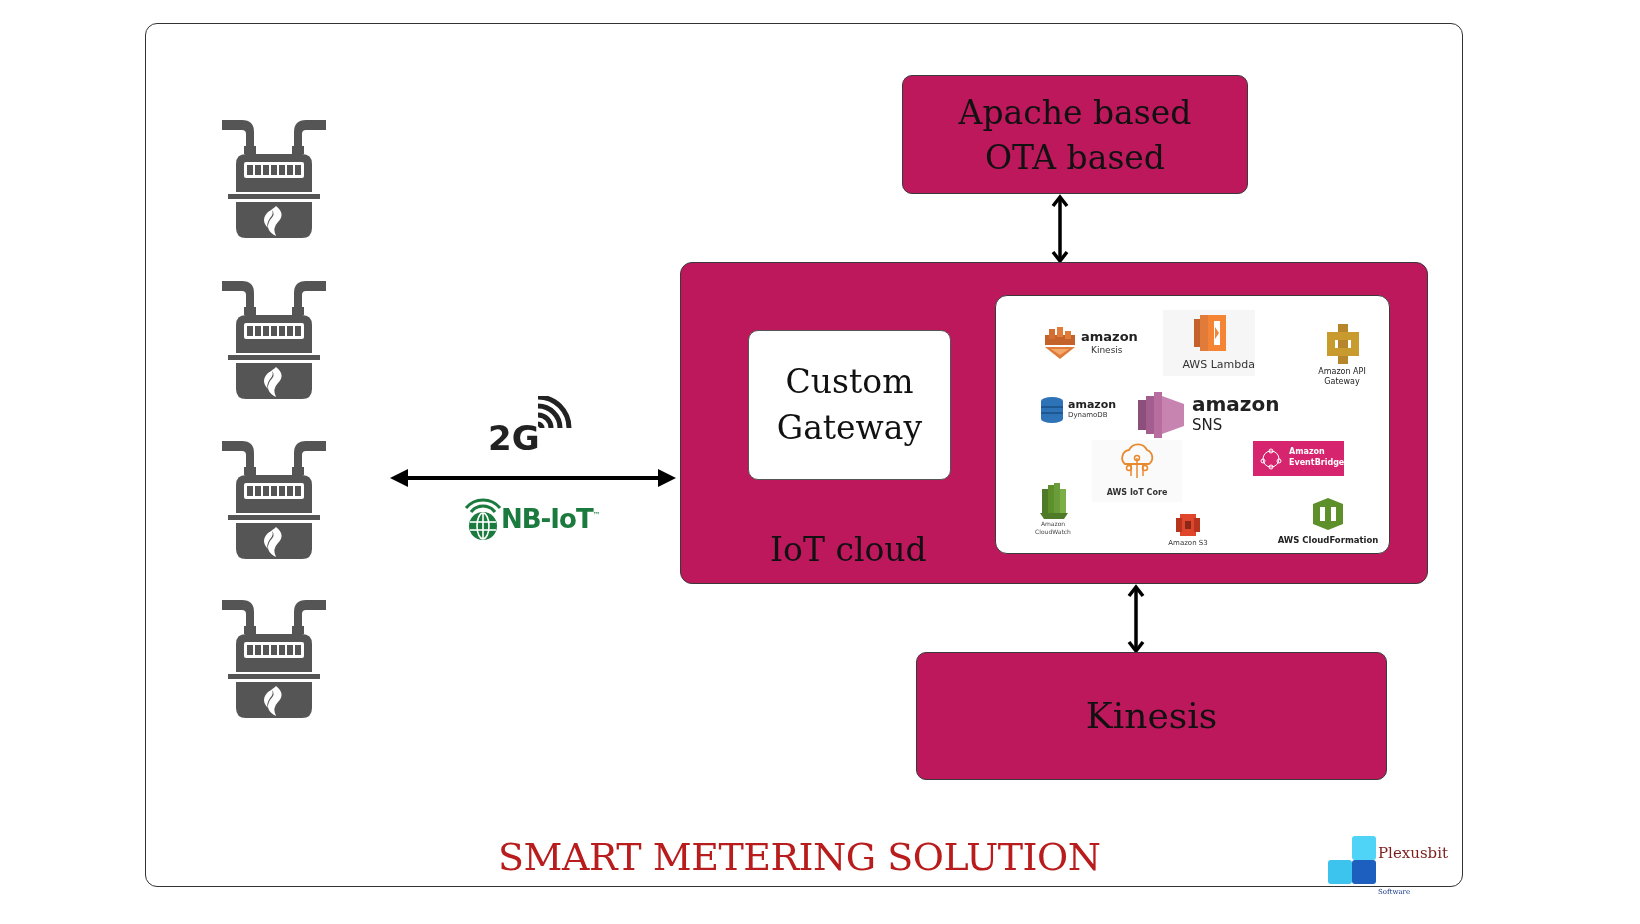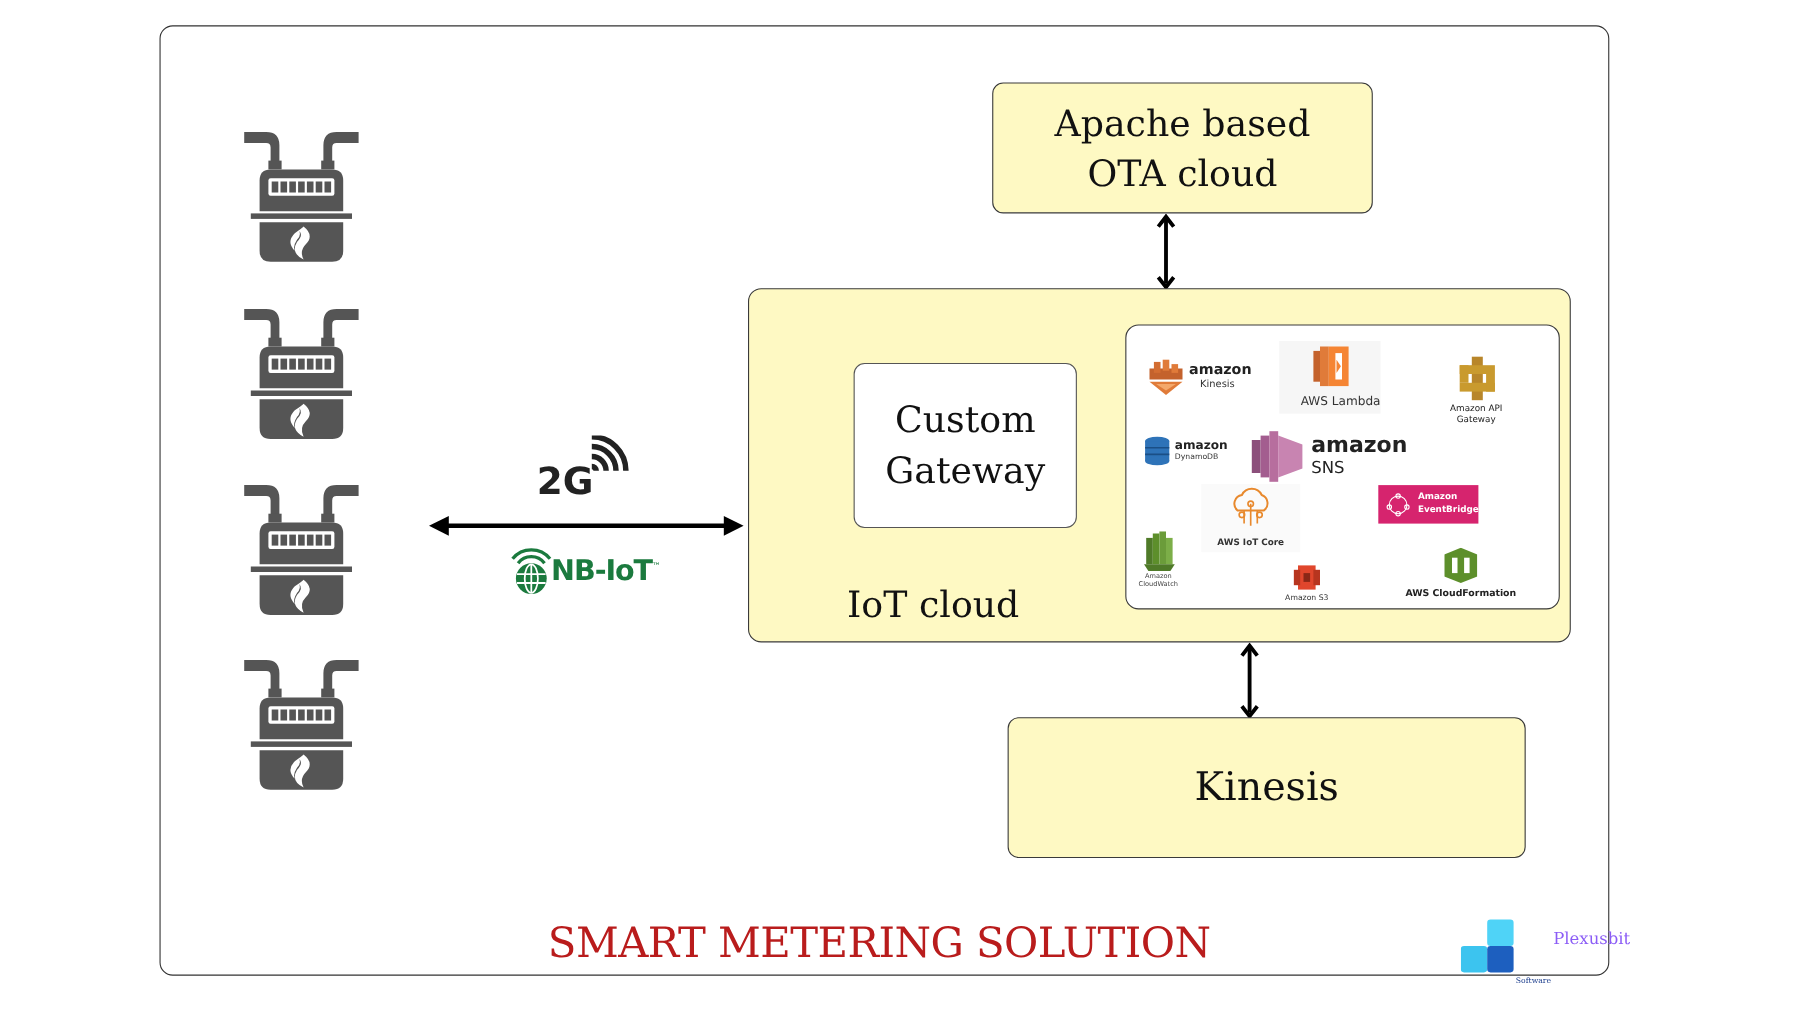--- a/index.html
+++ b/index.html
@@ -7,7 +7,7 @@
   .abs { position:absolute; }
   .frame { left:145px; top:23px; width:1318px; height:864px; border:1.5px solid #333; border-radius:12px; box-sizing:border-box; background:#fff; }
   .box { position:absolute; box-sizing:border-box; border:1.5px solid #3a3a3a; border-radius:10px; display:flex; flex-direction:column; align-items:center; justify-content:center; text-align:center; color:#111; font-family:"DejaVu Serif", serif; }
-  .cyan { background:#fef9c3; }
+  .cyan { background:#be185d; }
   .white { background:#ffffff;margin-left:28px; }
   .ota { left:902px; top:75px; width:346px; height:119px; font-size:33px; line-height:45px; }
   .iot { left:680px; top:262px; width:748px; height:322px; border-radius:12px; }

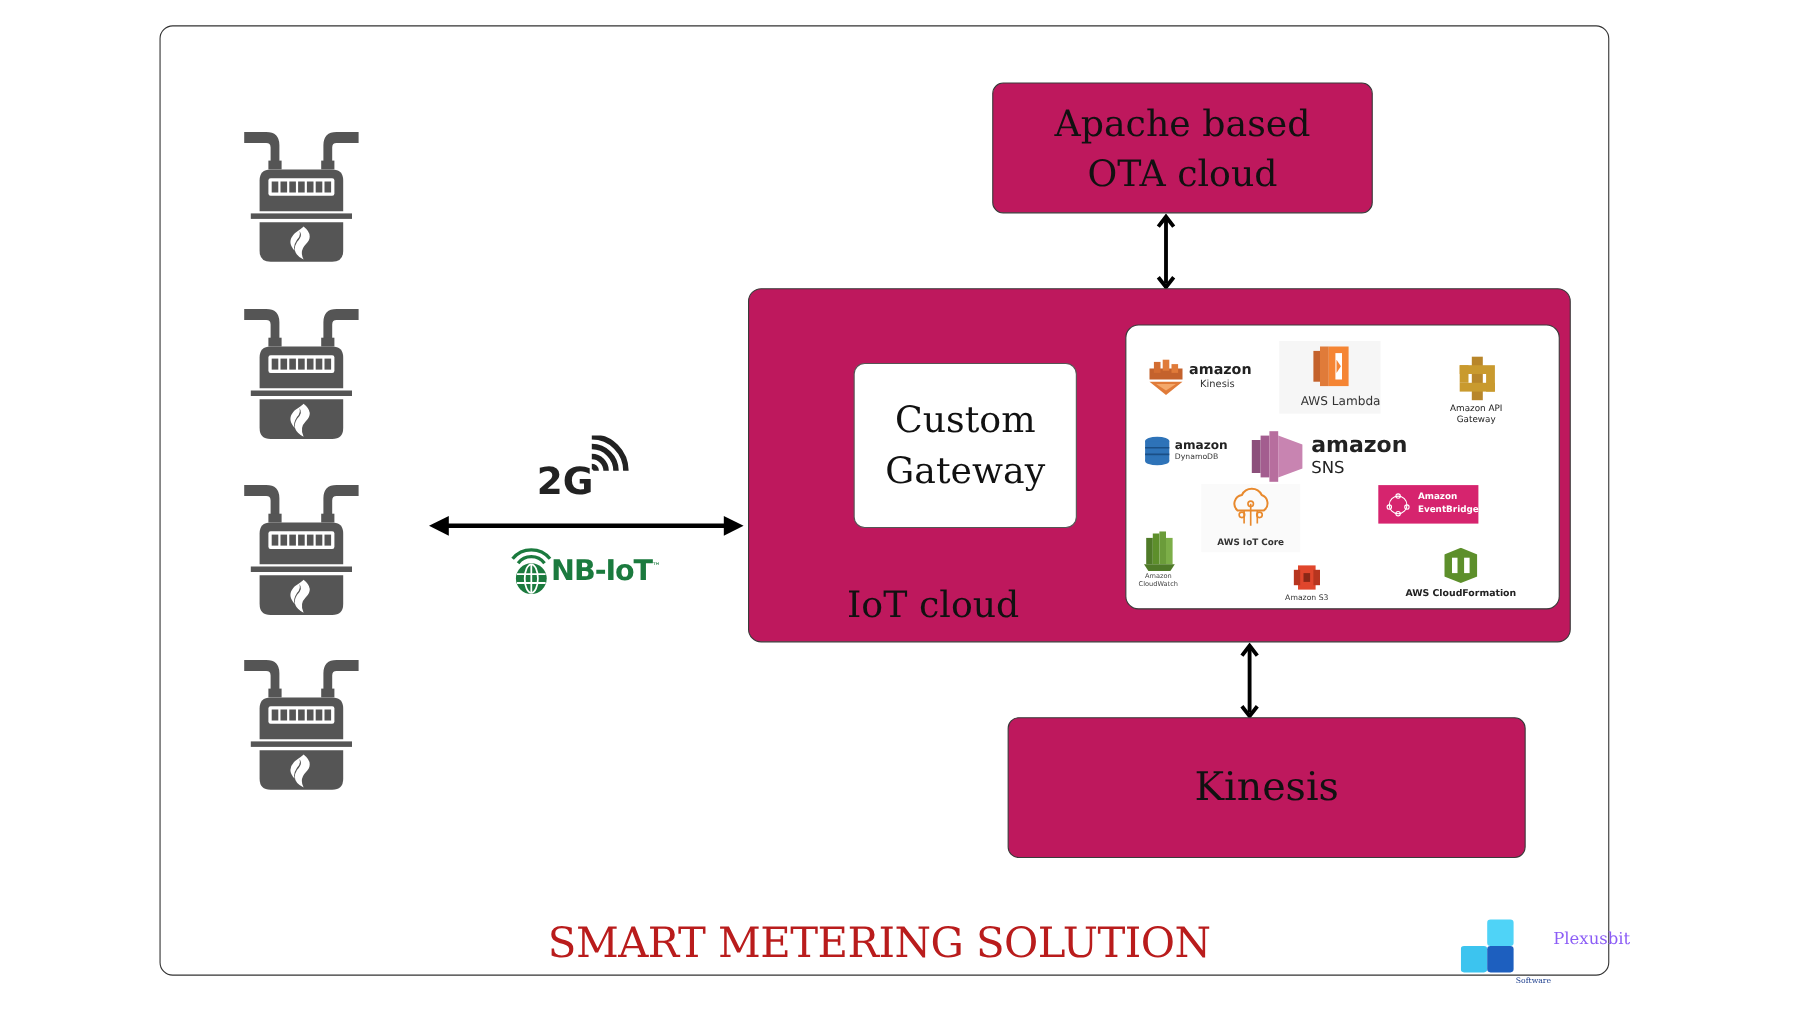--- a/index.html
+++ b/index.html
@@ -100,7 +100,7 @@
 
 <div class="box cyan ota">
   <div>Apache based</div>
-  <div>OTA cloud</div>
+  <div>OTA based</div>
 </div>
 
 <svg class="abs" style="left:1050px;top:194px" width="20" height="70">

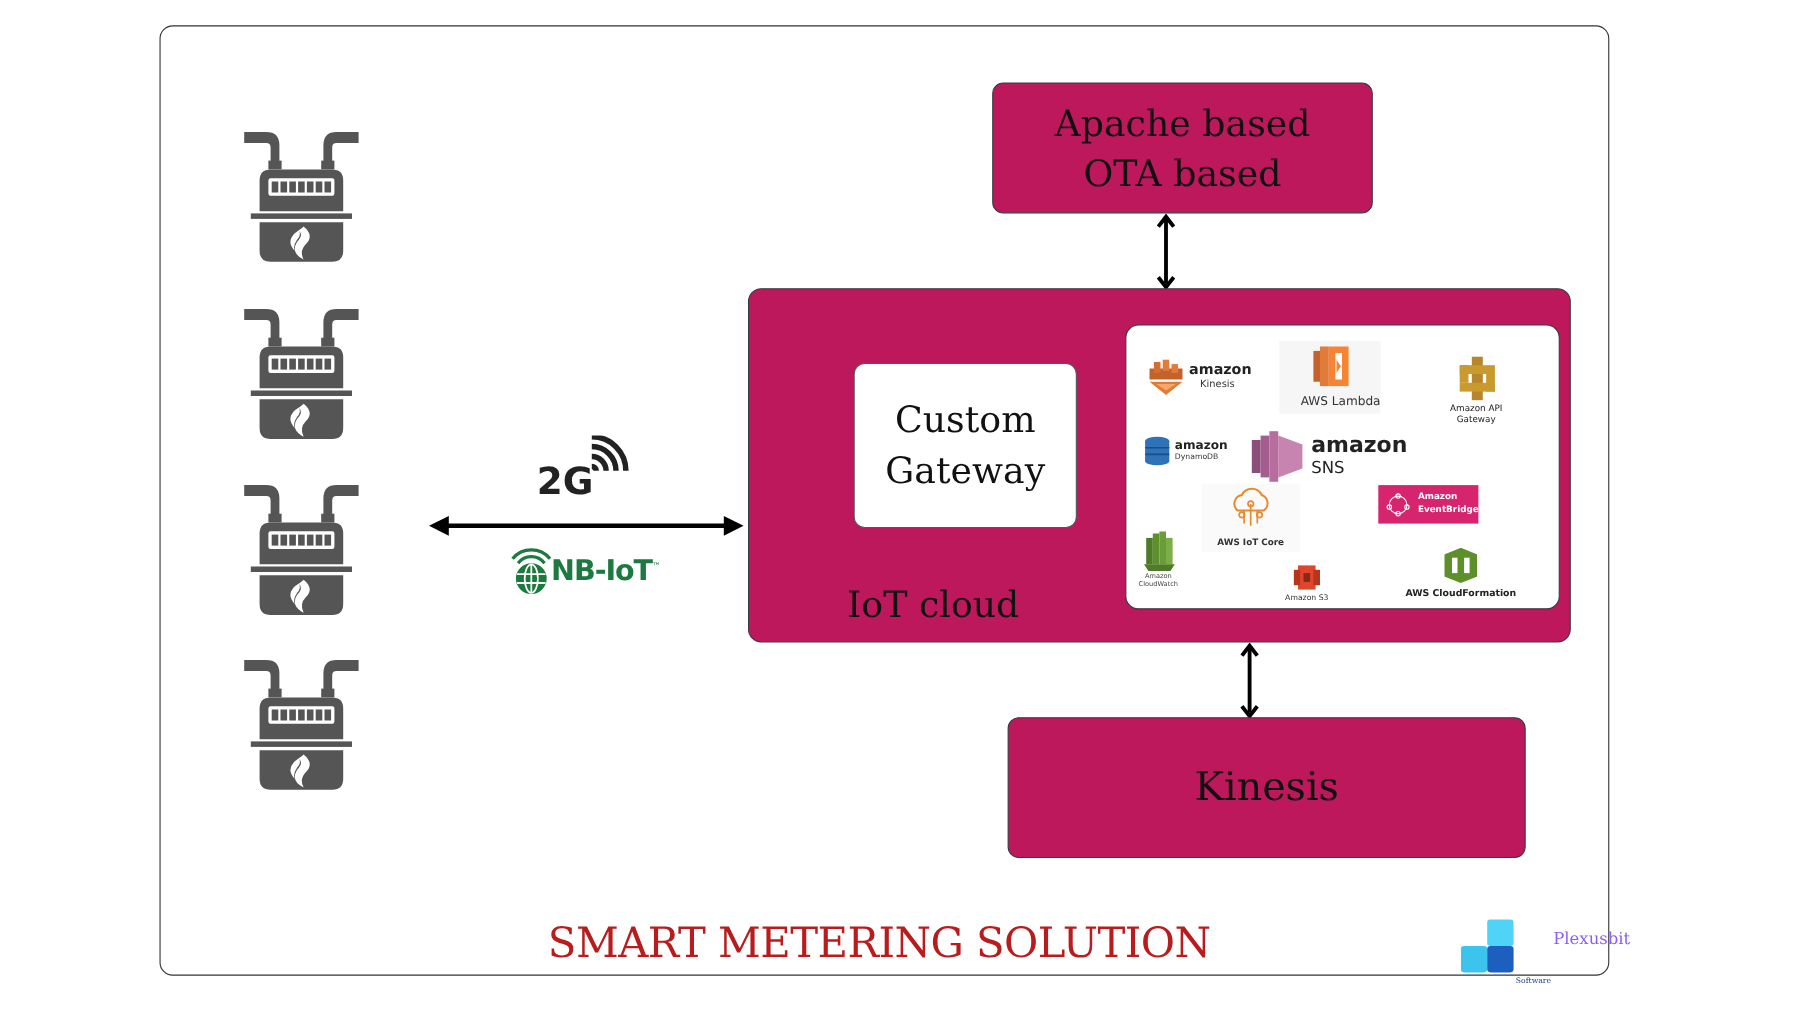--- a/index.html
+++ b/index.html
@@ -8,7 +8,7 @@
   .frame { left:145px; top:23px; width:1318px; height:864px; border:1.5px solid #333; border-radius:12px; box-sizing:border-box; background:#fff; }
   .box { position:absolute; box-sizing:border-box; border:1.5px solid #3a3a3a; border-radius:10px; display:flex; flex-direction:column; align-items:center; justify-content:center; text-align:center; color:#111; font-family:"DejaVu Serif", serif; }
   .cyan { background:#be185d; }
-  .white { background:#ffffff;margin-left:28px; }
+  .white { background:#ffffff; }
   .ota { left:902px; top:75px; width:346px; height:119px; font-size:33px; line-height:45px; }
   .iot { left:680px; top:262px; width:748px; height:322px; border-radius:12px; }
   .gateway { left:748px; top:330px; width:203px; height:150px; font-size:33px; line-height:46px; border-color:#555; }

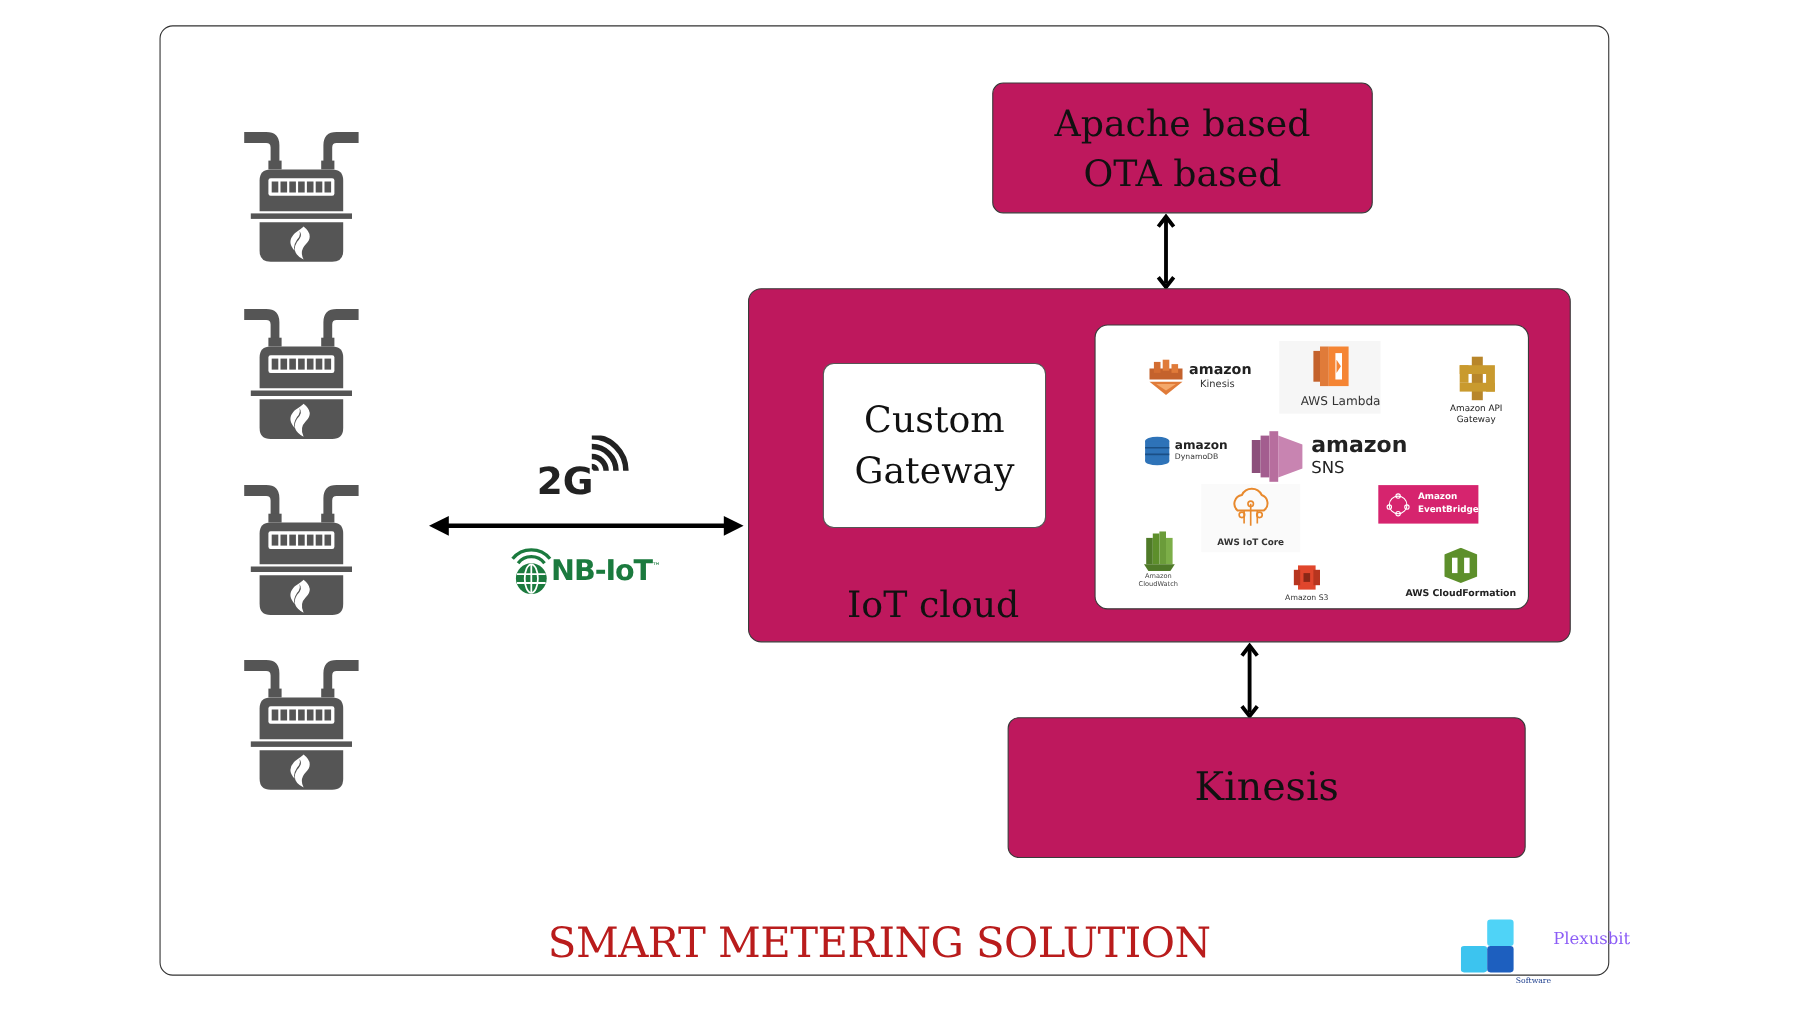--- a/index.html
+++ b/index.html
@@ -21,7 +21,7 @@
   .svc-label { font-size:10px; font-weight:bold;text-align:right; }
   .twoG { left:488px; top:418px; font-family:"DejaVu Sans", sans-serif; font-weight:bold; font-size:34px; color:#222;text-align:right; }
   .nbiot { left:501px; top:504px; font-family:"DejaVu Sans", sans-serif; font-weight:bold; font-size:26px; color:#1b7a3e; letter-spacing:-1px; }
-  .logo-text { left:1412px; top:844px; font-family:"DejaVu Serif", serif; font-size:15px; color:#8b5cf6; }
+  .logo-text { left:1378px; top:844px; font-family:"DejaVu Serif", serif; font-size:15px; color:#7f1d1d; }
   .logo-sub { left:1378px; top:888px; font-family:"DejaVu Serif", serif; font-size:7px; color:#1a3c8c; }
 </style>
 </head>

